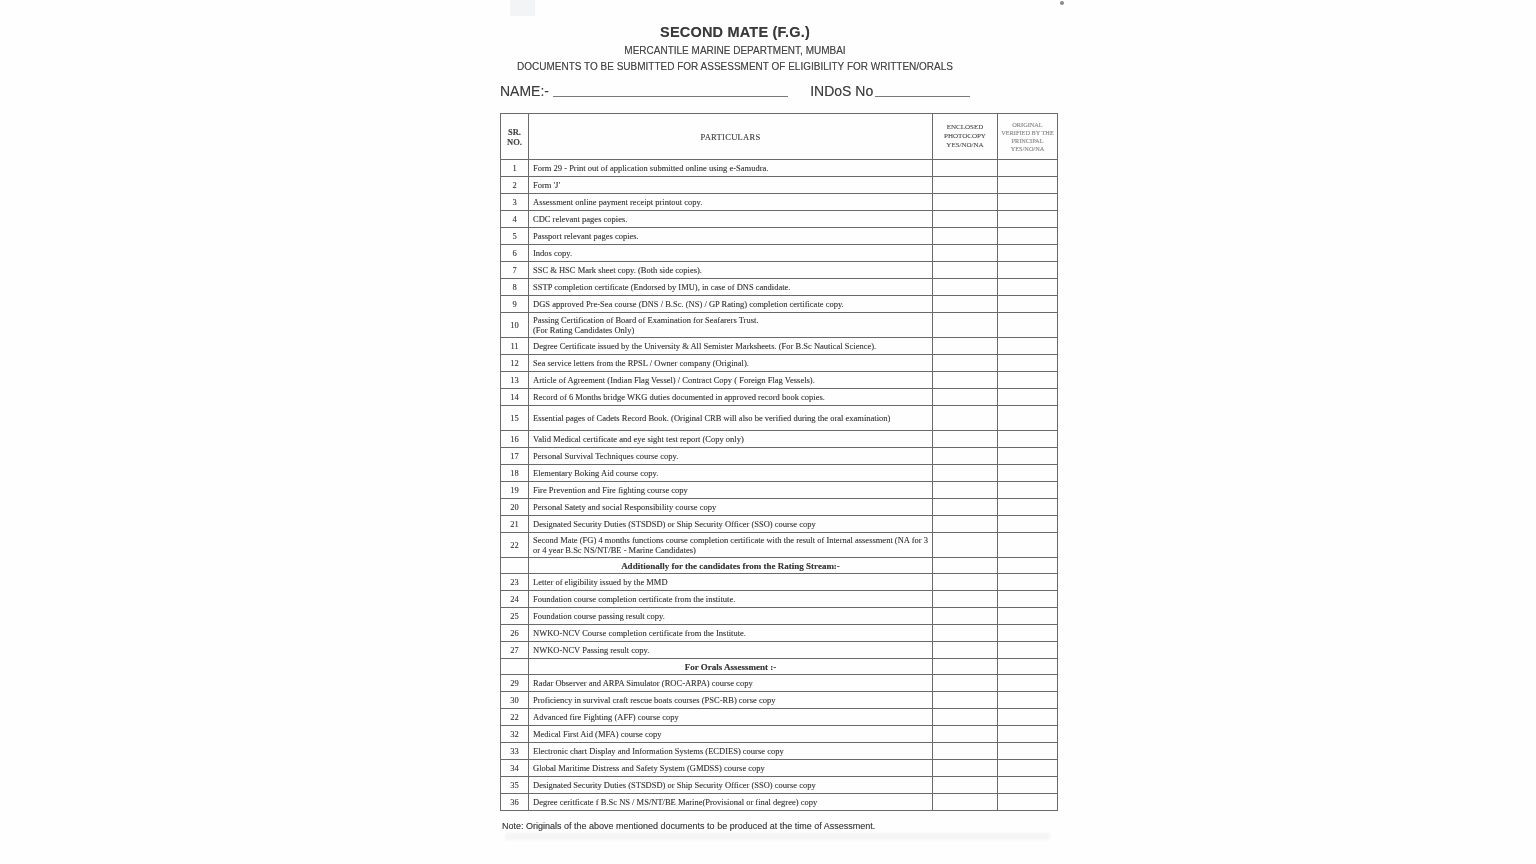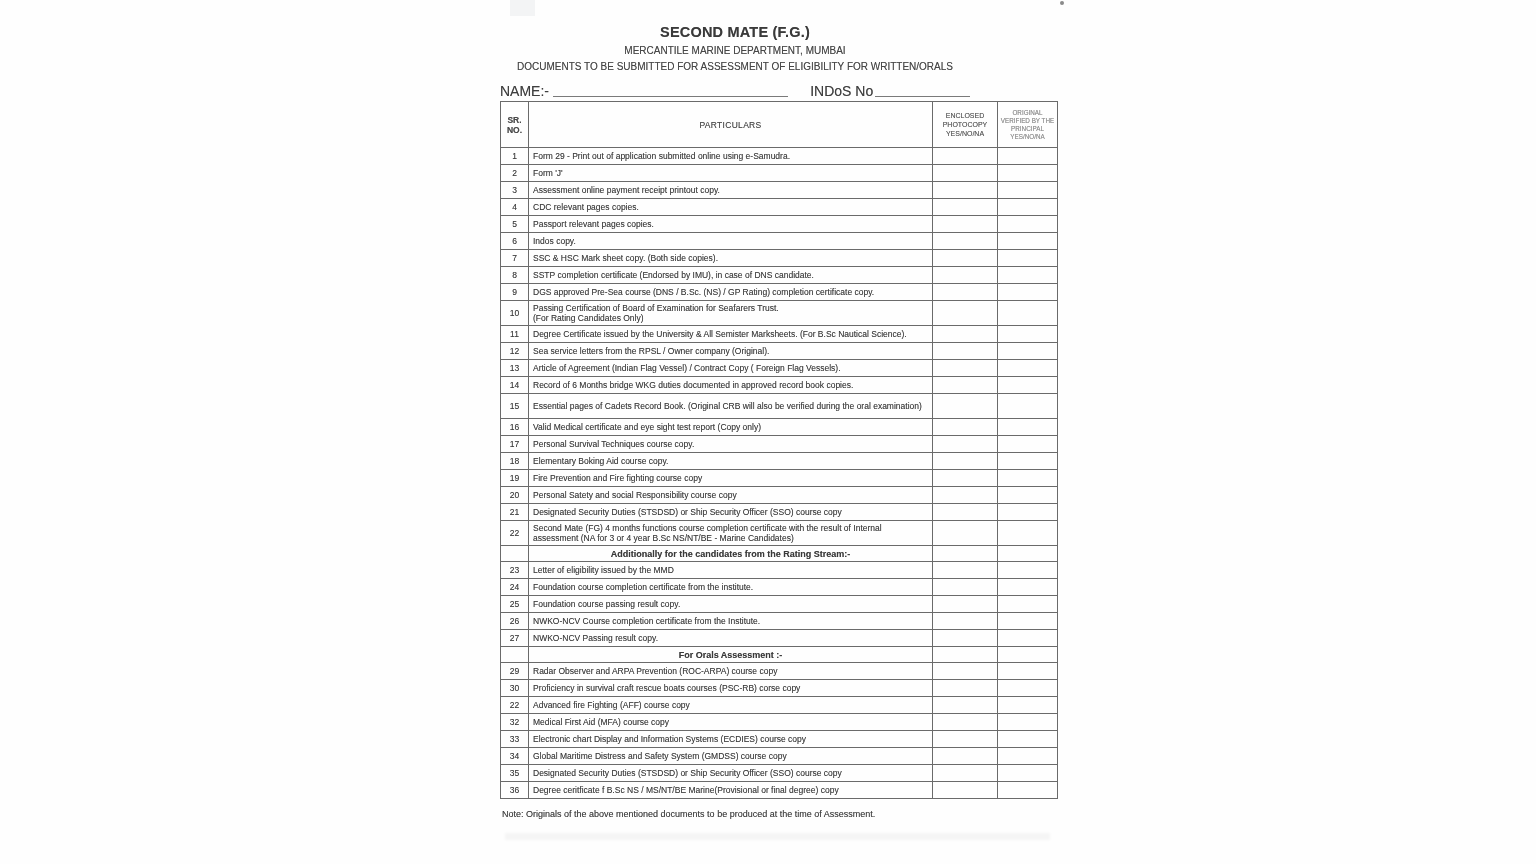--- a/index.html
+++ b/index.html
@@ -84,12 +84,13 @@
   .indos-line { width: 112px; margin-left: 2px; }
 
   table.doc-table {
-    margin-top: 4px;
+    margin-top: 16px;
     border-collapse: collapse;
     table-layout: fixed;
     width: 557px;
     font-size: 8.5px;
     color: #3f3f3f;
+    font-family: Liberation Serif, serif;
   }
   .doc-table th, .doc-table td {
     border: 1px solid #6a6a6a;

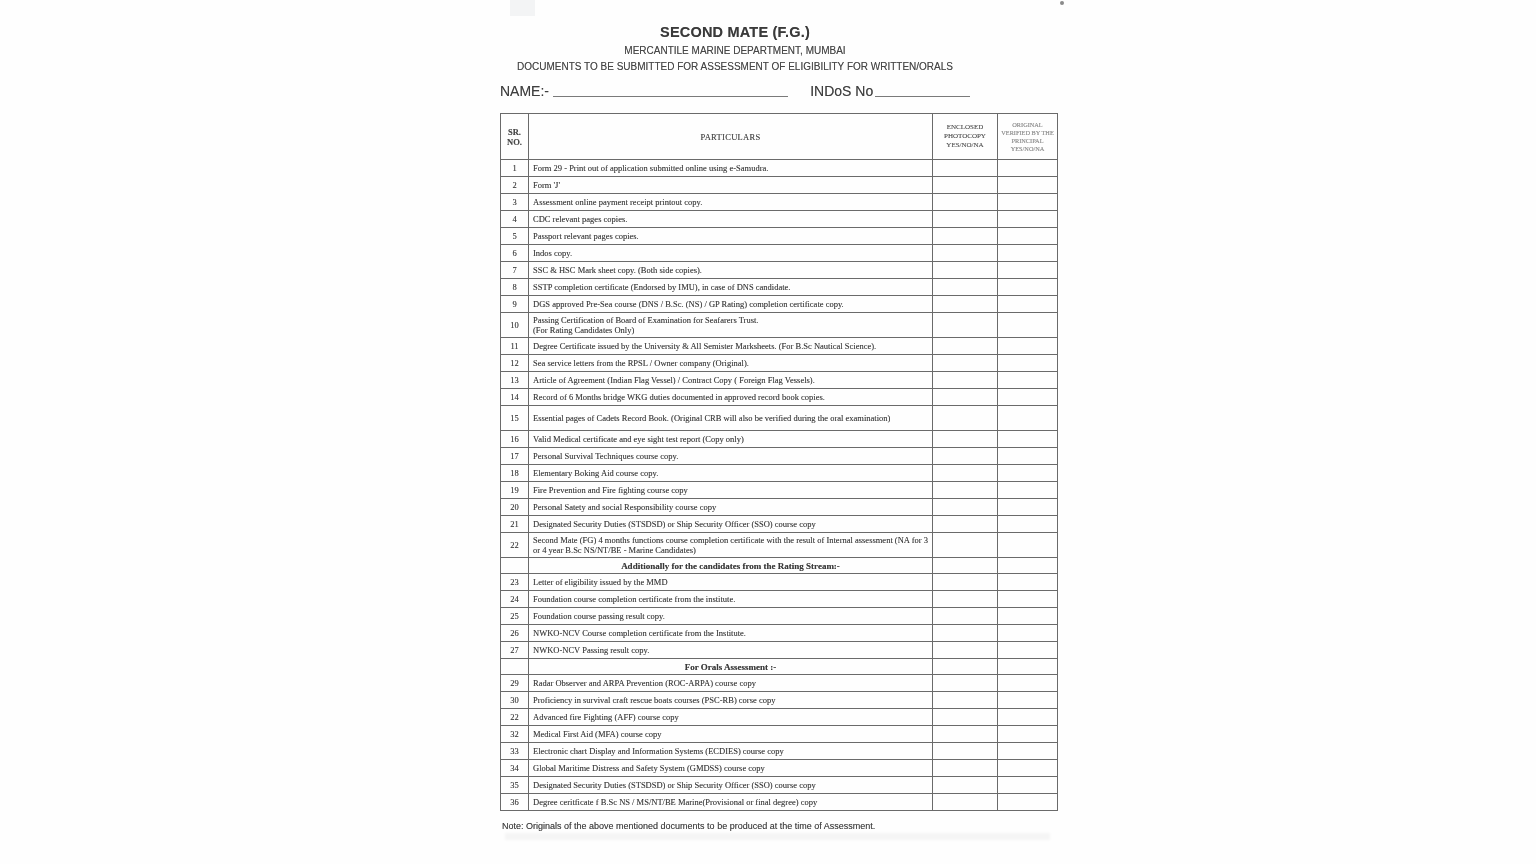--- a/index.html
+++ b/index.html
@@ -361,7 +361,7 @@
           </tr>
           <tr>
             <td class="td-sr">29</td>
-            <td class="td-part">Radar Observer and ARPA Prevention (ROC-ARPA) course copy</td>
+            <td class="td-part">Radar Observer and ARPA Simulator (ROC-ARPA) course copy</td>
             <td class="td-check"></td>
             <td class="td-check"></td>
           </tr>

